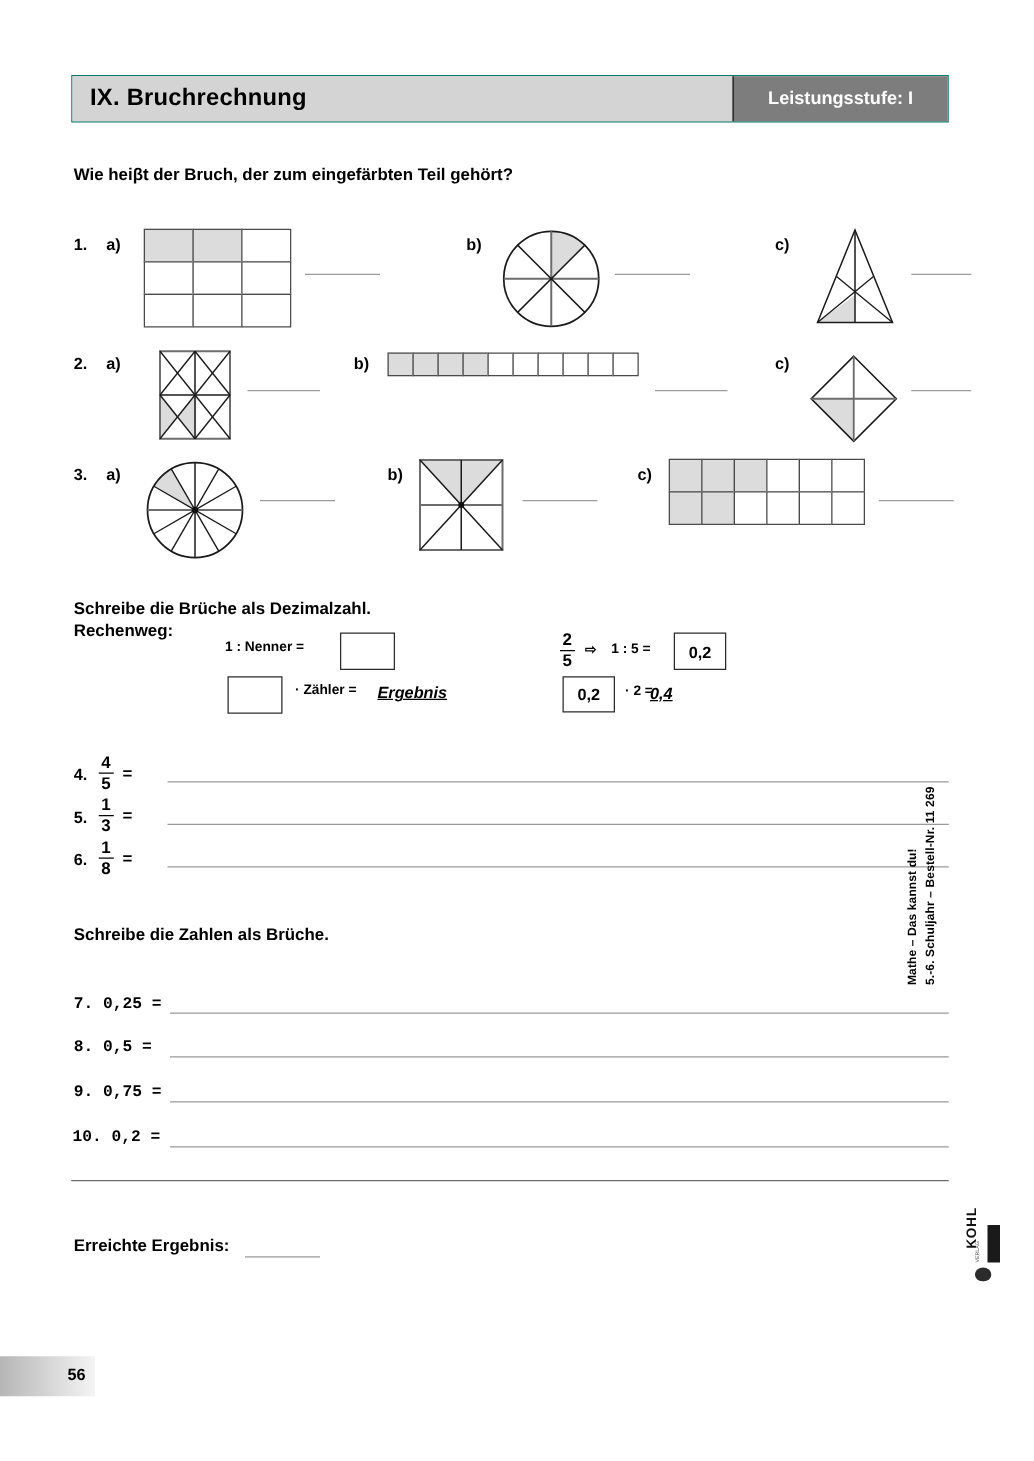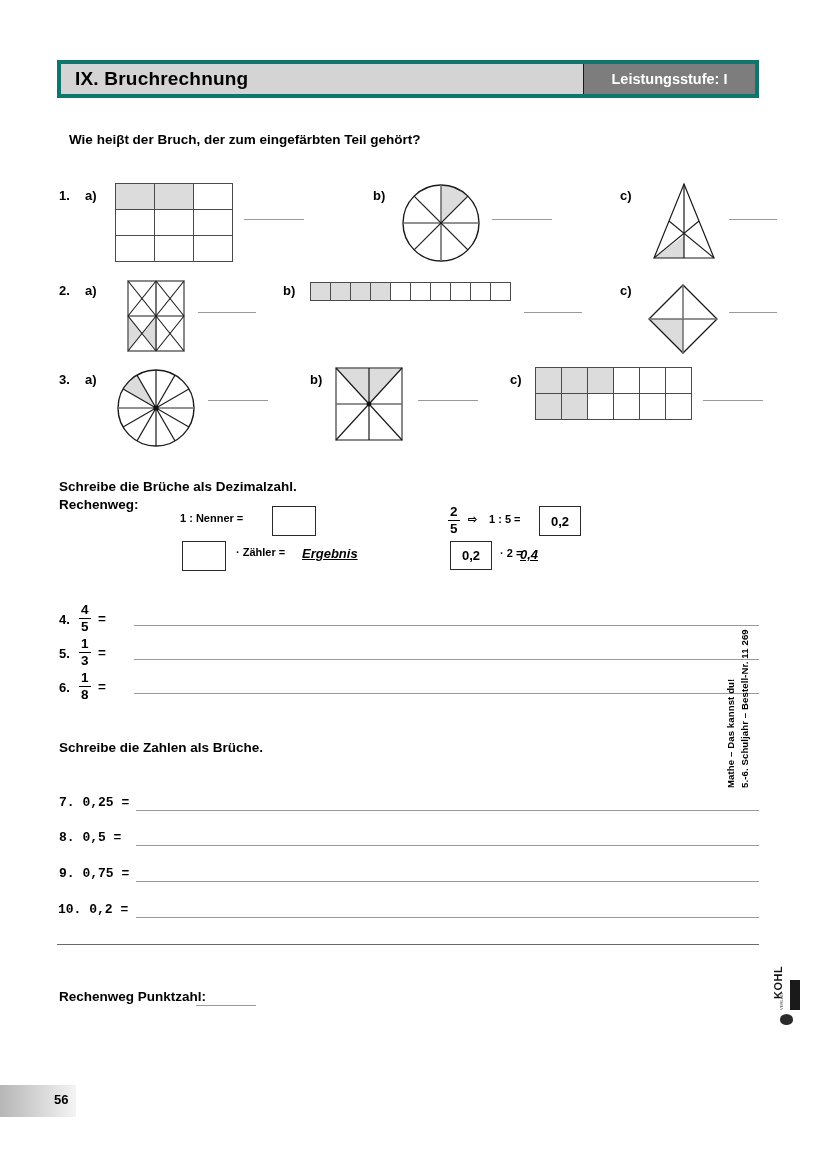--- a/index.html
+++ b/index.html
@@ -24,7 +24,7 @@
     width: 702px;
     height: 38px;
     display: flex;
-    border: 4px solid #0f766e;
+    border: 1px solid #0f766e;
     box-sizing: border-box;
   }
   #header-title-box {

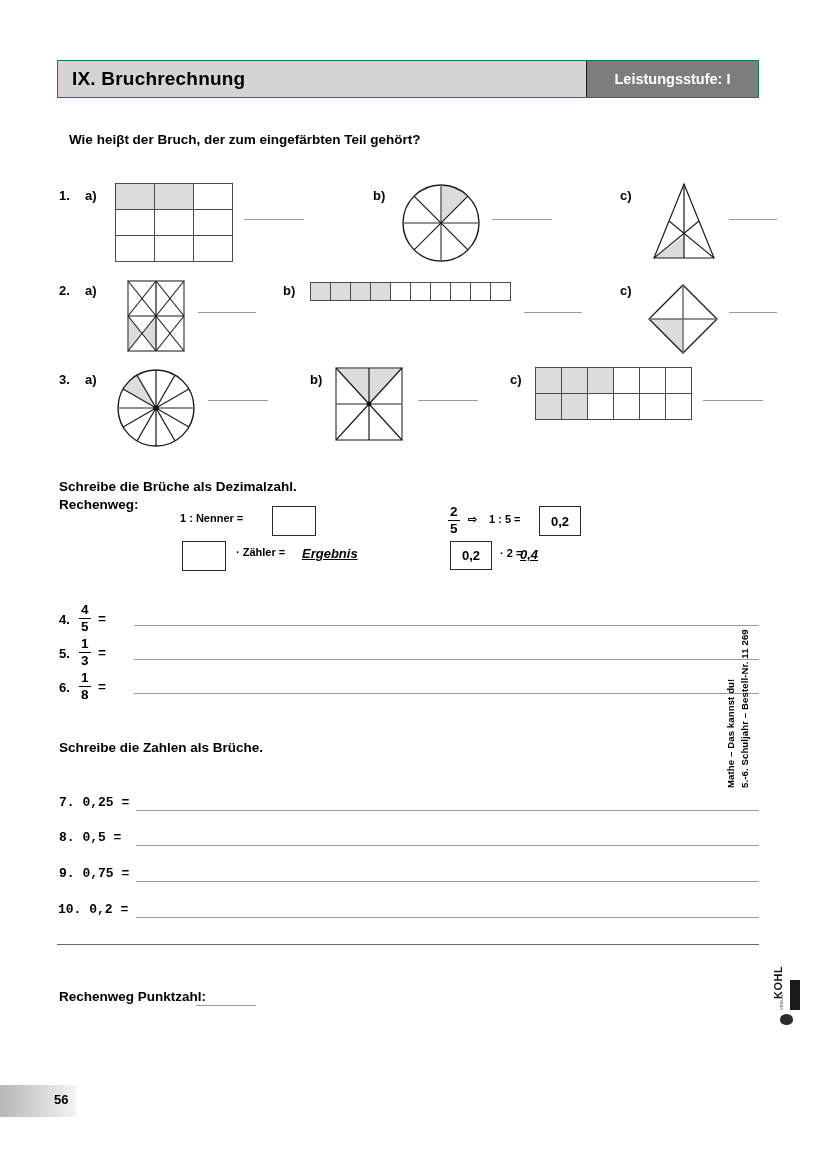--- a/index.html
+++ b/index.html
@@ -266,7 +266,7 @@
   </div>
 </div>
 
-<div class="instruction" style="left:69px; top:132px;text-align:right;">Wie heiβt der Bruch, der zum eingefärbten Teil gehört?</div>
+<div class="instruction" style="left:59px; top:132px;text-align:right;">Wie heiβt der Bruch, der zum eingefärbten Teil gehört?</div>
 
 <div class="ex-num" style="left:59px; top:188px;">1.</div>
 

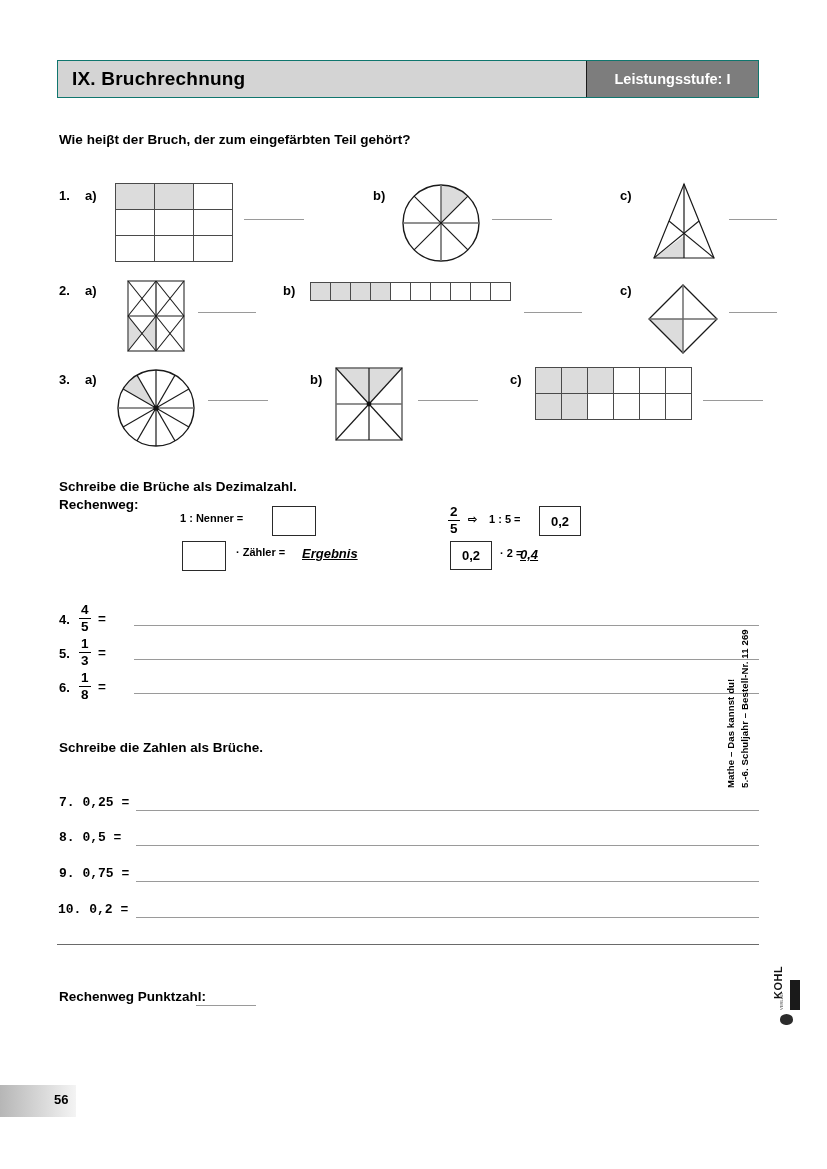--- a/index.html
+++ b/index.html
@@ -460,7 +460,7 @@
 <div class="answer-line" style="left:136px; top:917px; width:623px;"></div>
 
 <div id="footer-rule"></div>
-<div id="points-label">Rechenweg Punktzahl:</div>
+<div id="points-label">Erreichte Ergebnis:</div>
 <div id="points-line"></div>
 
 <div id="side-credit">

